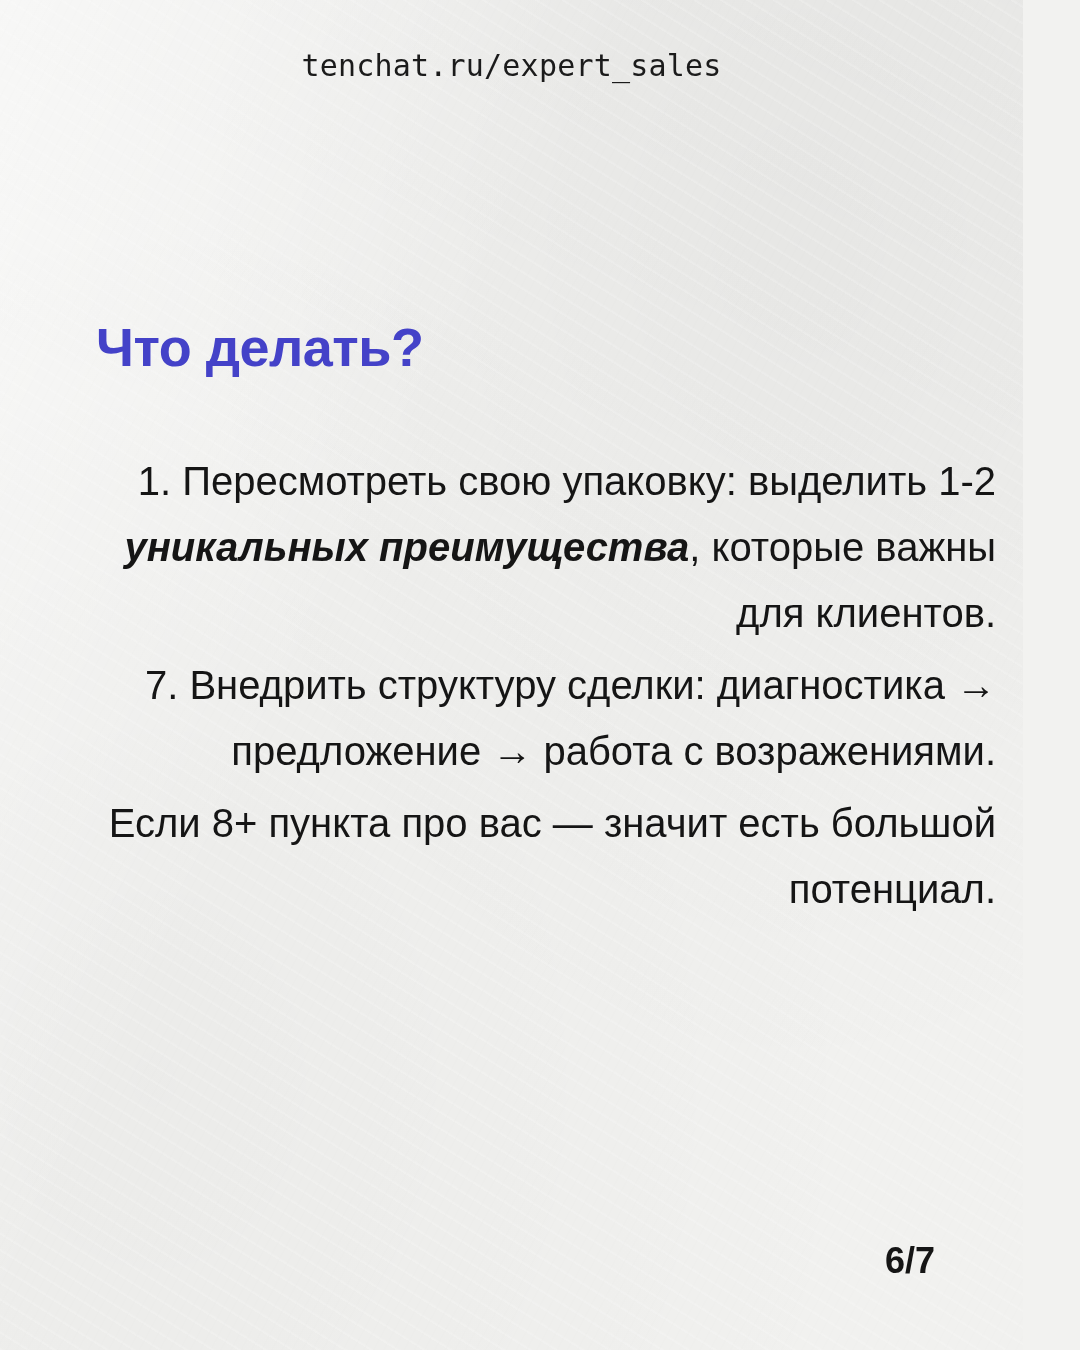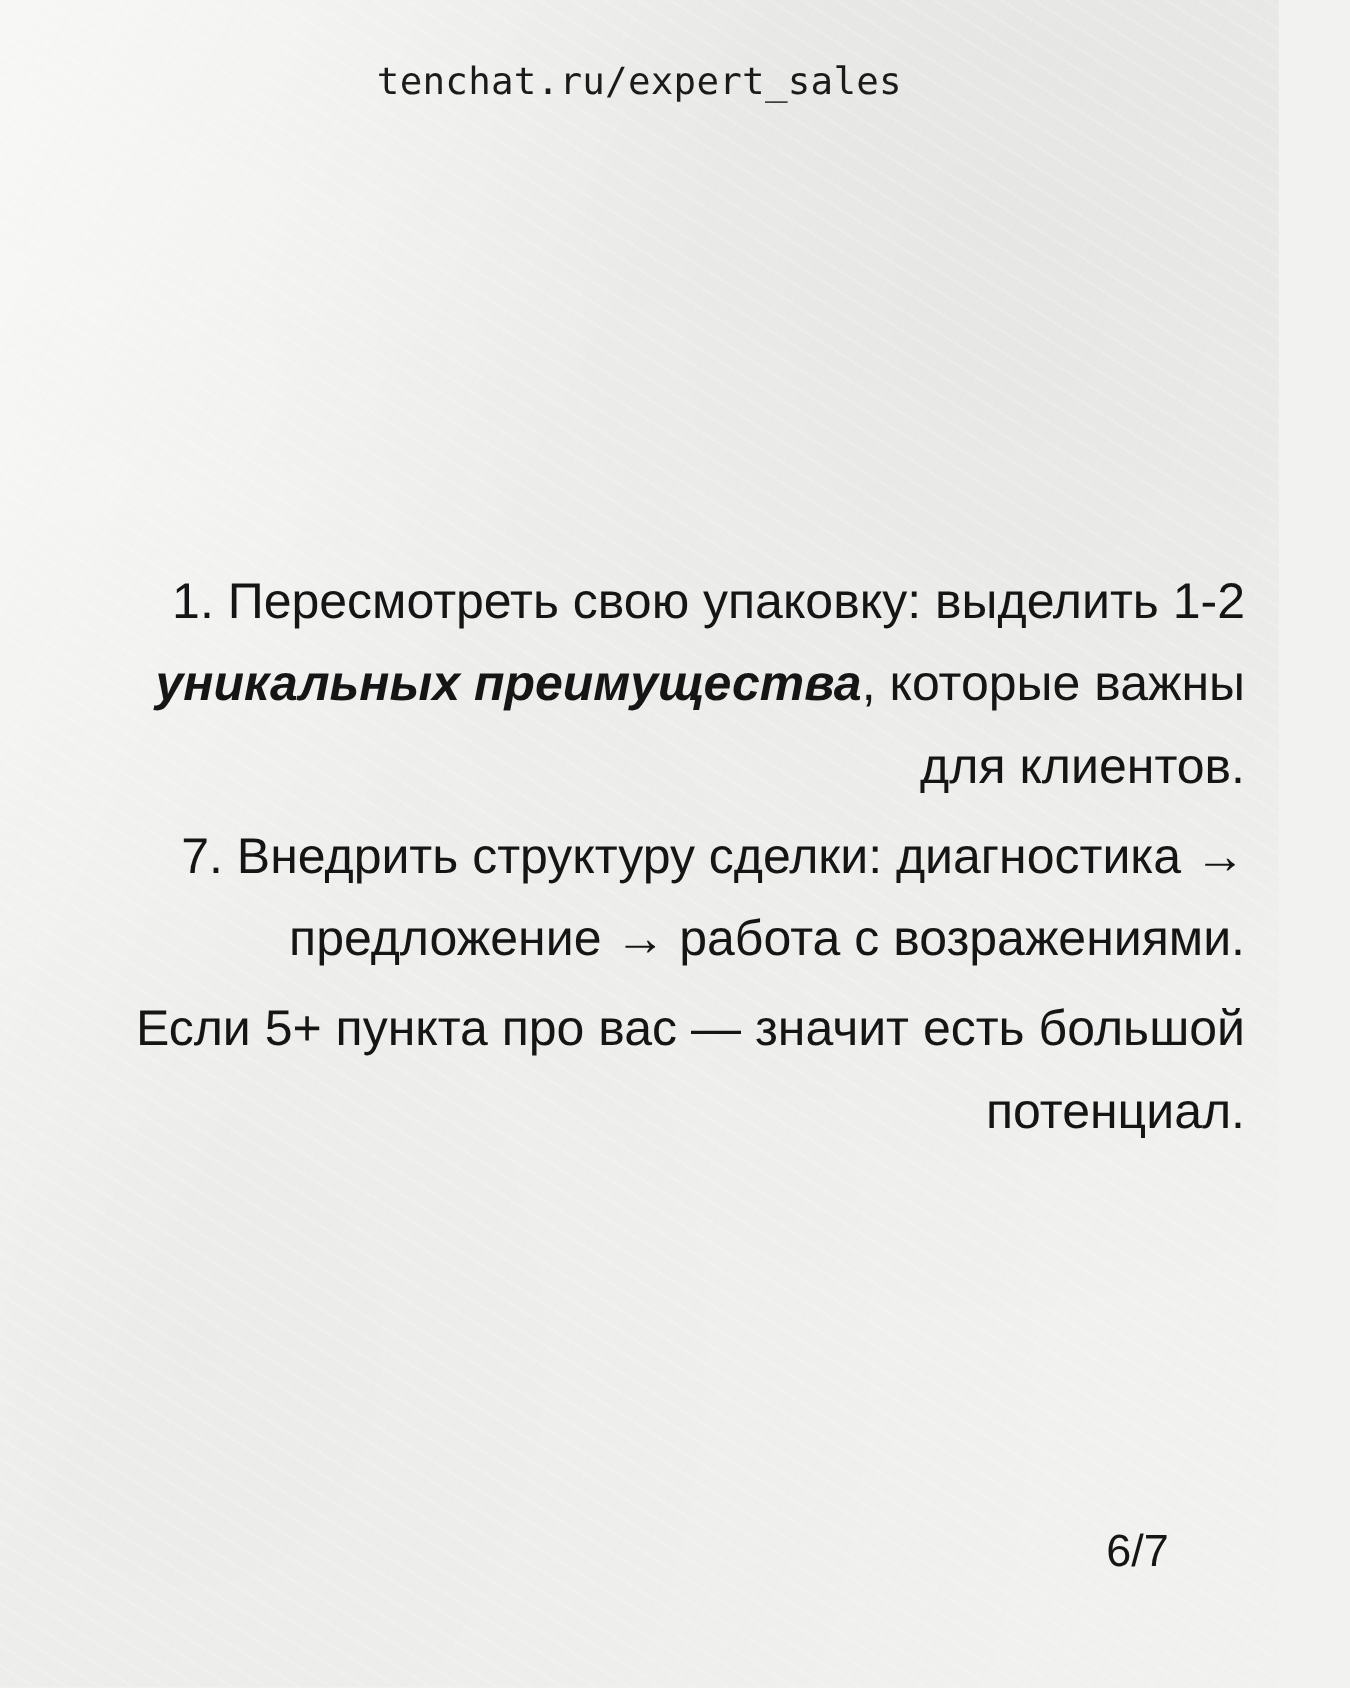--- a/index.html
+++ b/index.html
@@ -90,6 +90,7 @@
 
   <div class="site-url">tenchat.ru/expert_sales</div>
 
+  <h1 class="headline">Что делать?</h1>
 
   <div class="body-copy">
     <p class="para">

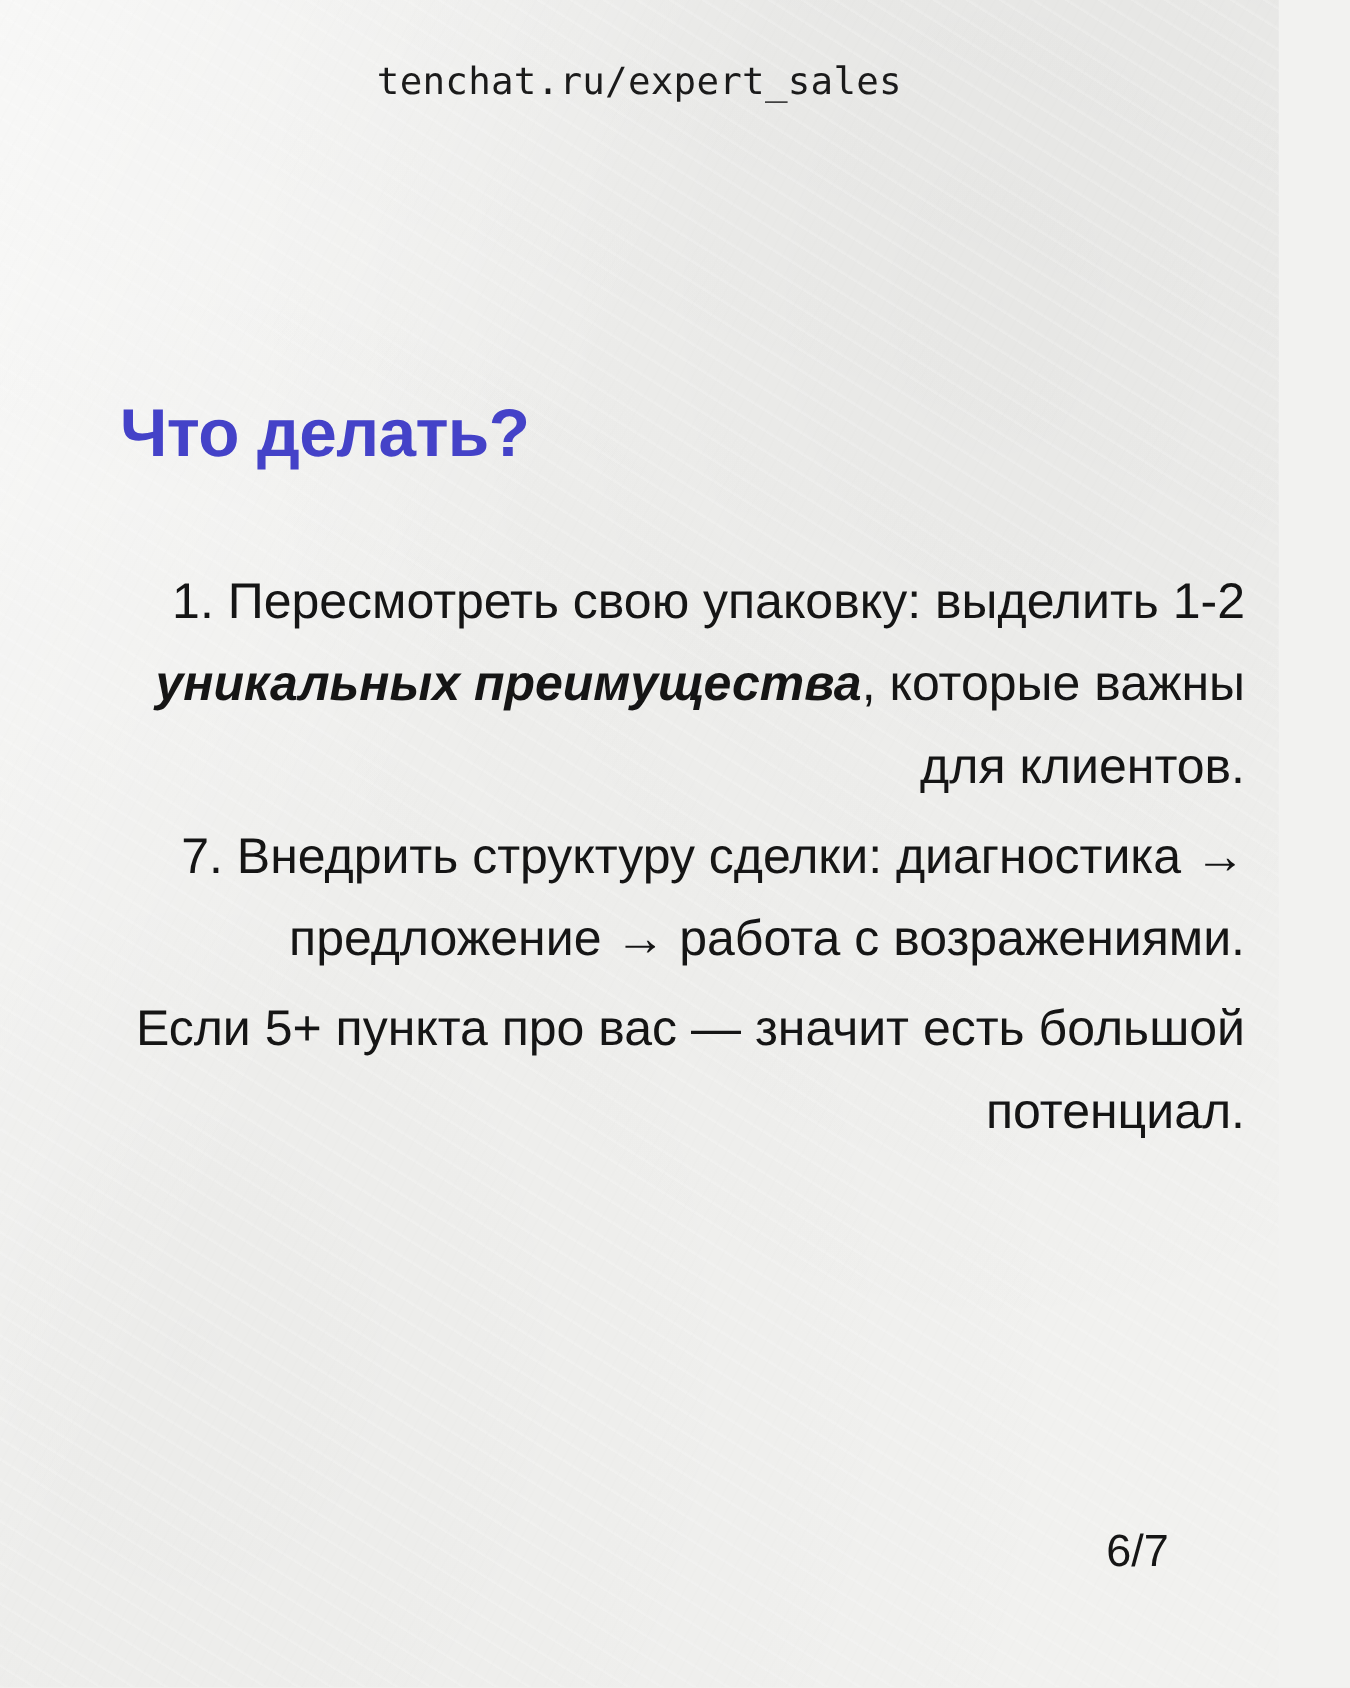--- a/index.html
+++ b/index.html
@@ -100,7 +100,7 @@
       <span>7. Внедрить структуру сделки: диагностика → предложение → работа с возражениями.</span>
     </p>
     <p class="para">
-      <span>Если 5+ пункта про вас — значит есть большой потенциал.</span>
+      <span>Если 8+ пункта про вас — значит есть большой потенциал.</span>
     </p>
   </div>
 

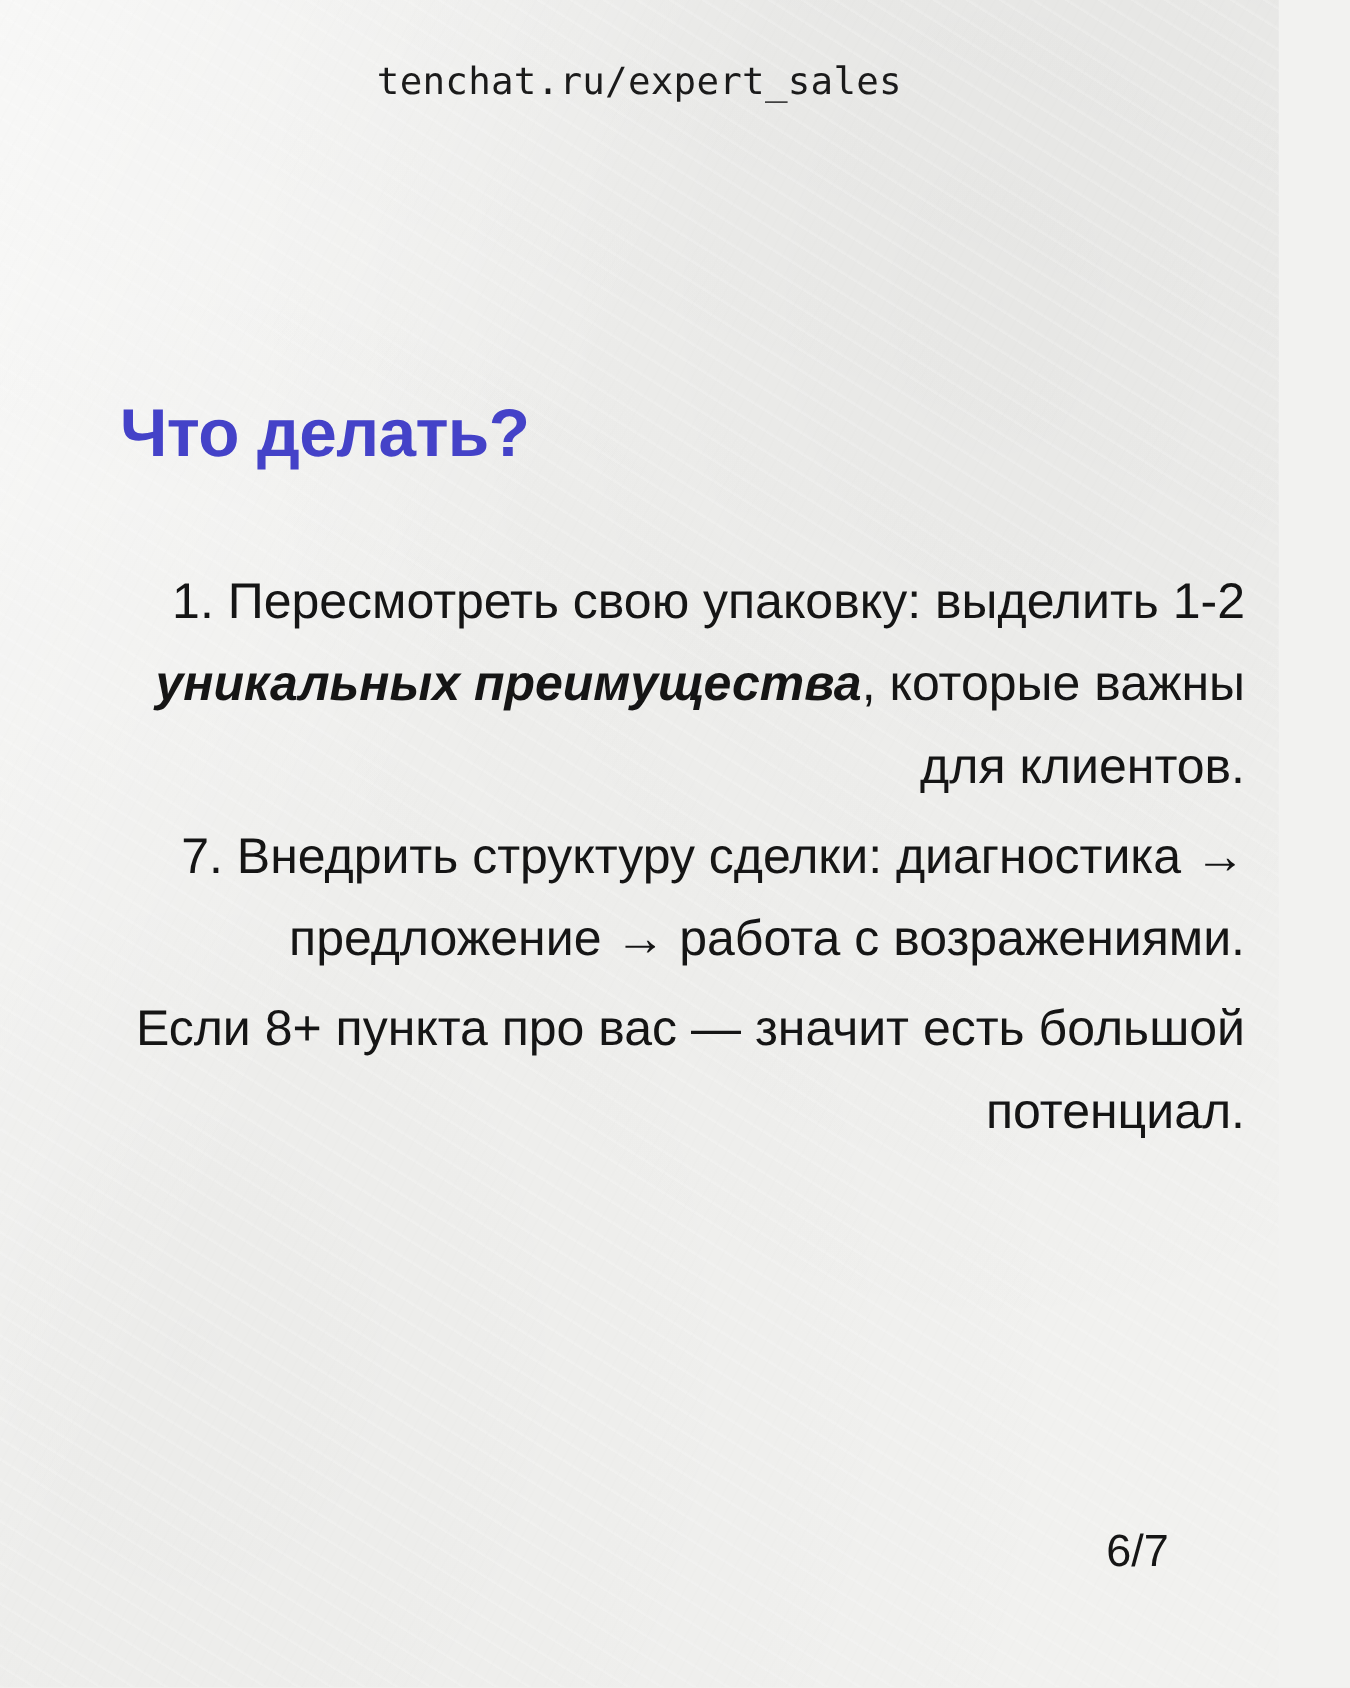--- a/index.html
+++ b/index.html
@@ -75,9 +75,9 @@
   .page-num {
     position: absolute;
     right: 88px;
-    bottom: 88px;
+    bottom: 68px;
     font-size: 36px;
-    font-weight: normal;
+    font-weight: bold;
     color: #151515;
     text-align: right;
   }

